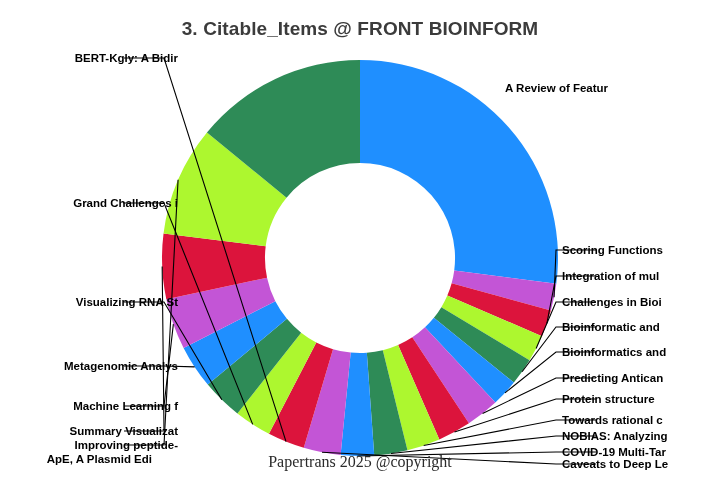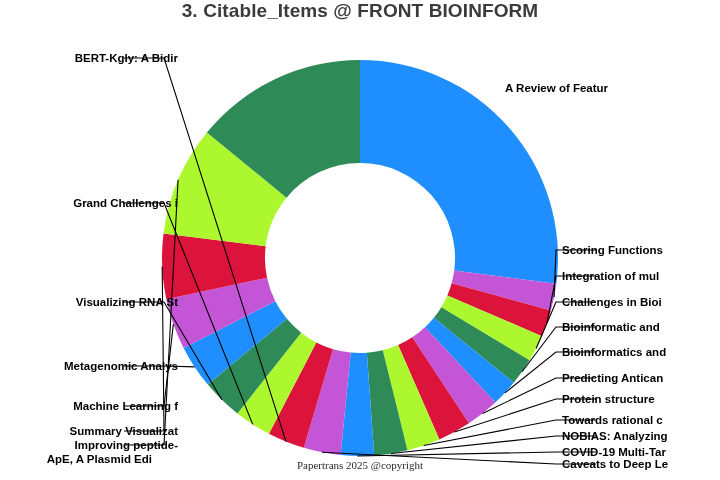--- a/index.html
+++ b/index.html
@@ -9,7 +9,7 @@
     overflow:hidden;position:relative;
   }
   #chart-title{
-    position:absolute;top:0;left:0;width:720px;
+    position:absolute;top:18px;left:0;width:720px;
     text-align:center;
     font-size:19px;font-weight:bold;color:#3b3b3b;
     letter-spacing:.1px;

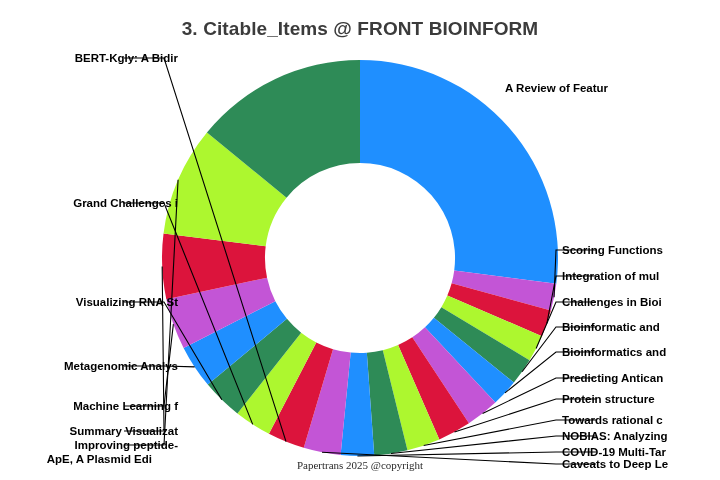--- a/index.html
+++ b/index.html
@@ -25,7 +25,7 @@
   #footer{
     position:absolute;left:0;bottom:9px;width:720px;text-align:center;
     font-family:"Liberation Serif",serif;
-    font-size:11px;color:#2b2b2b;
+    font-size:16px;color:#2b2b2b;
   }
 </style>
 </head>

